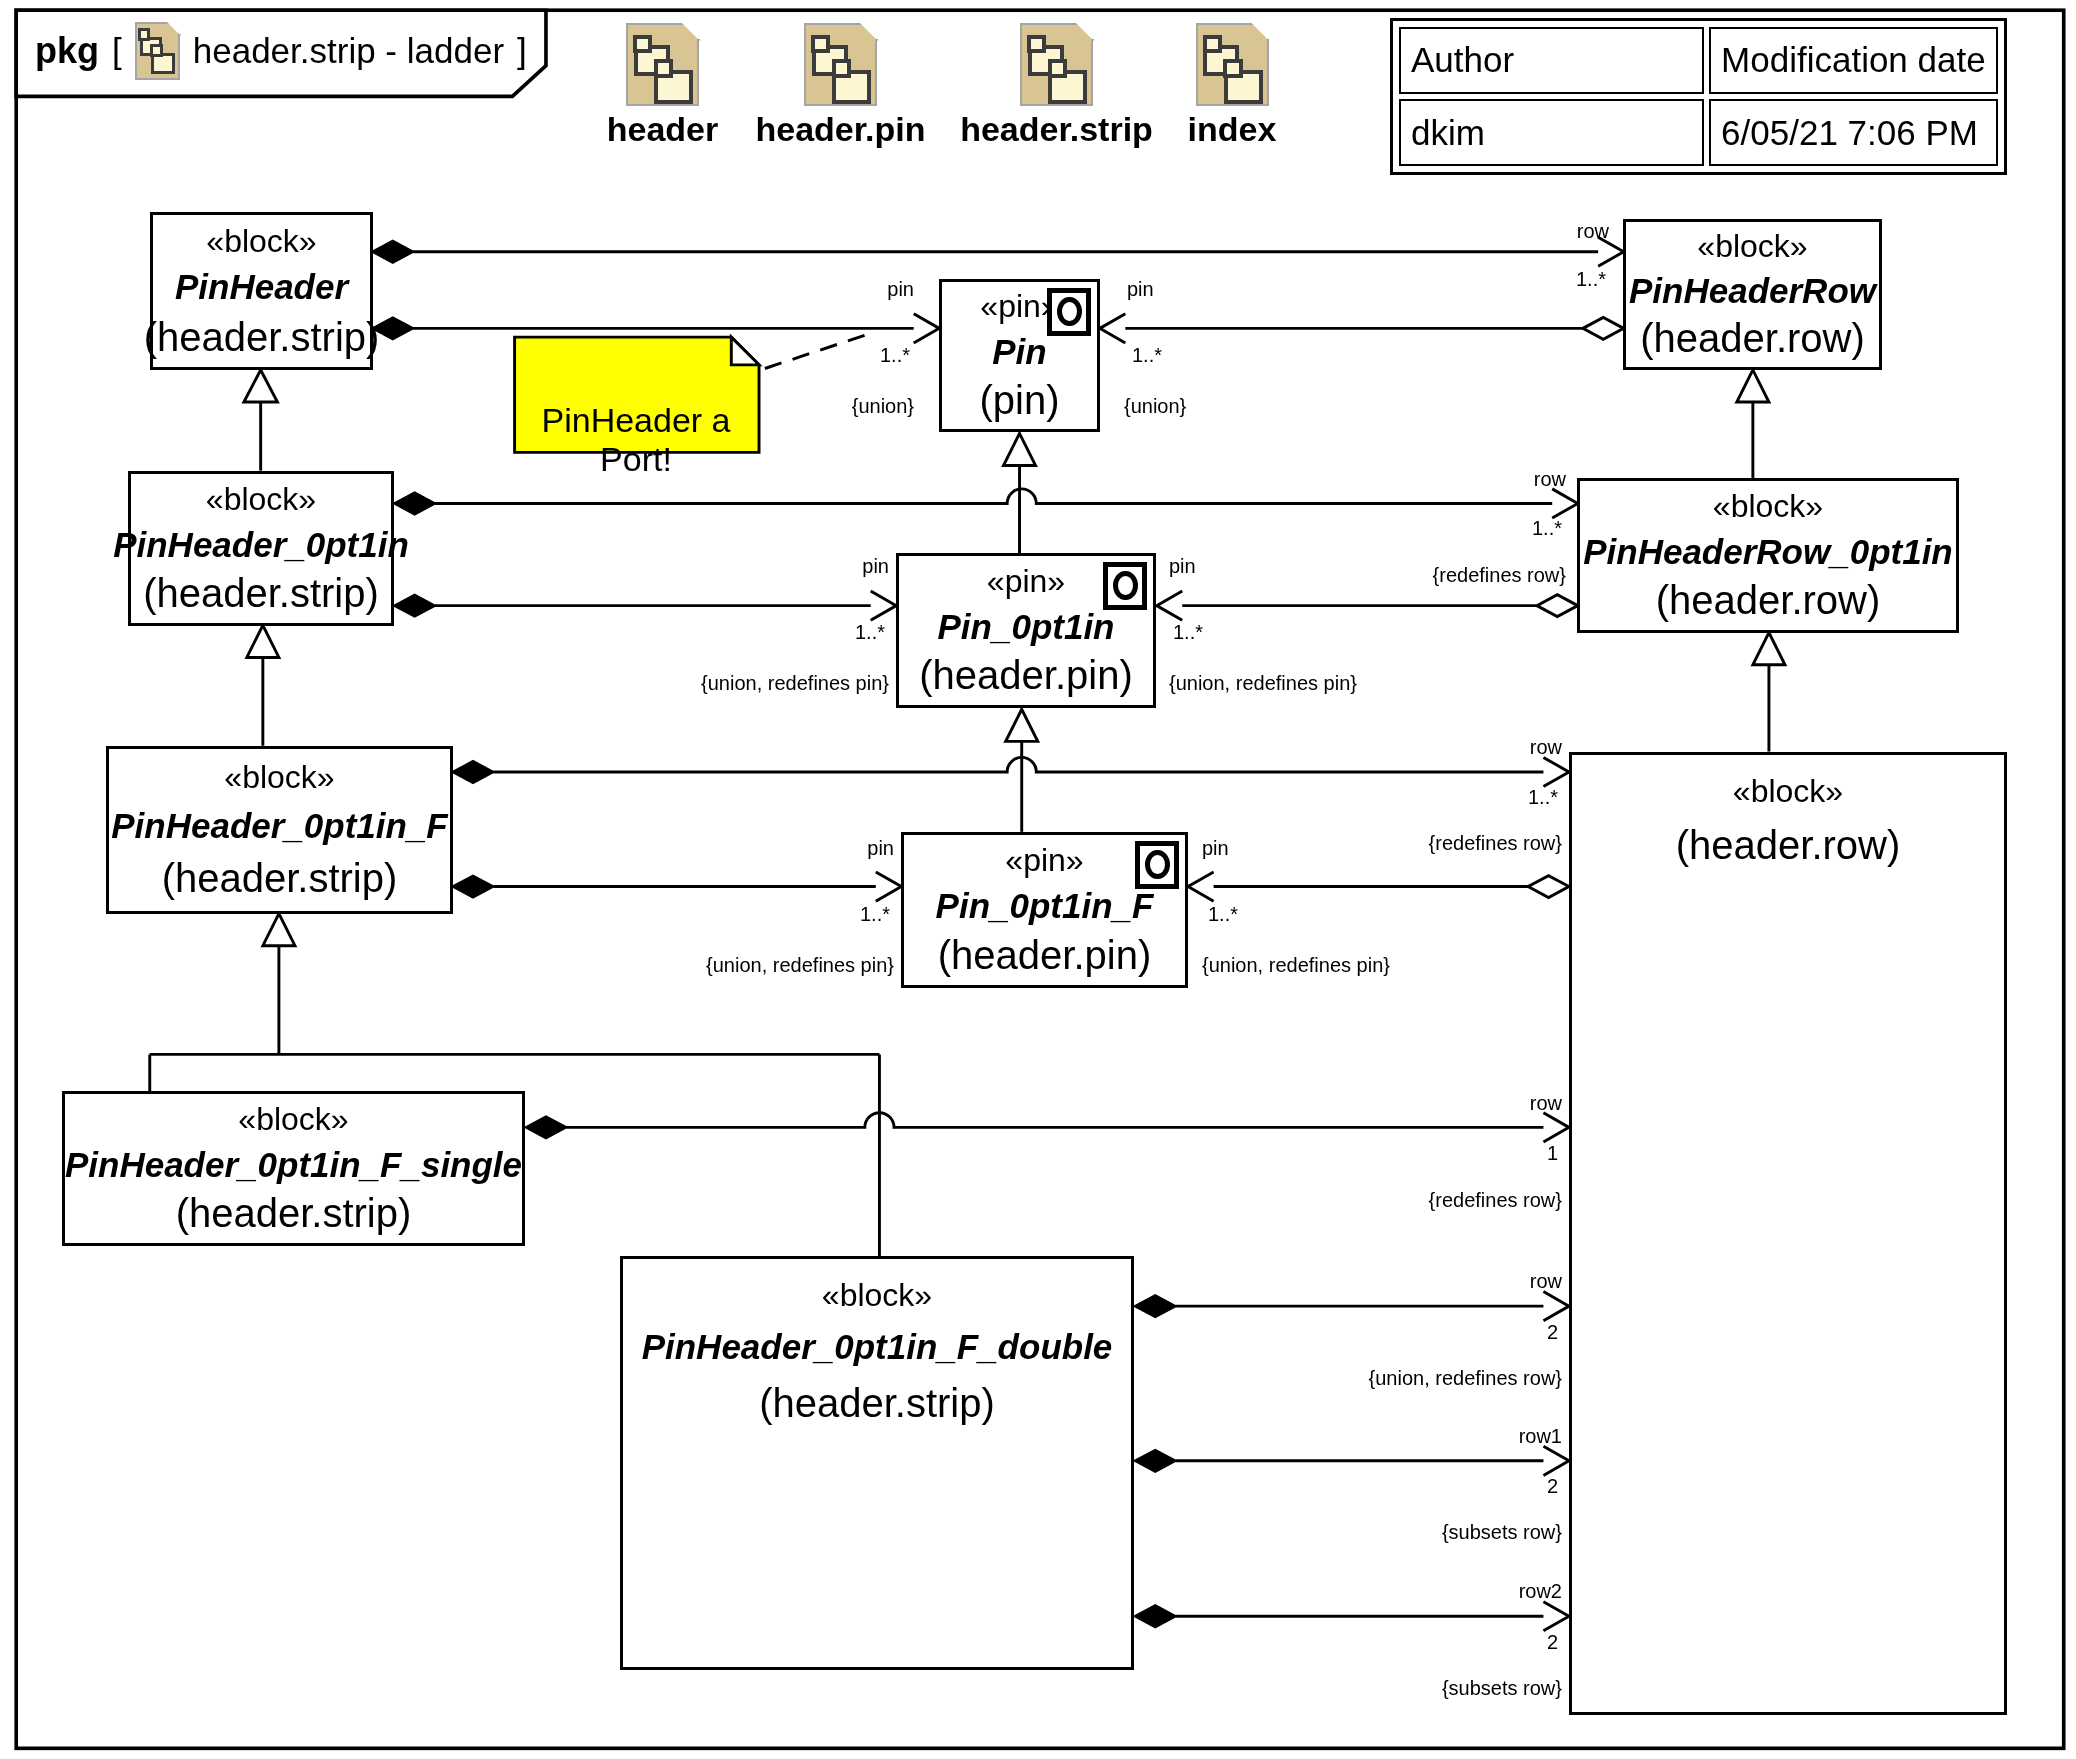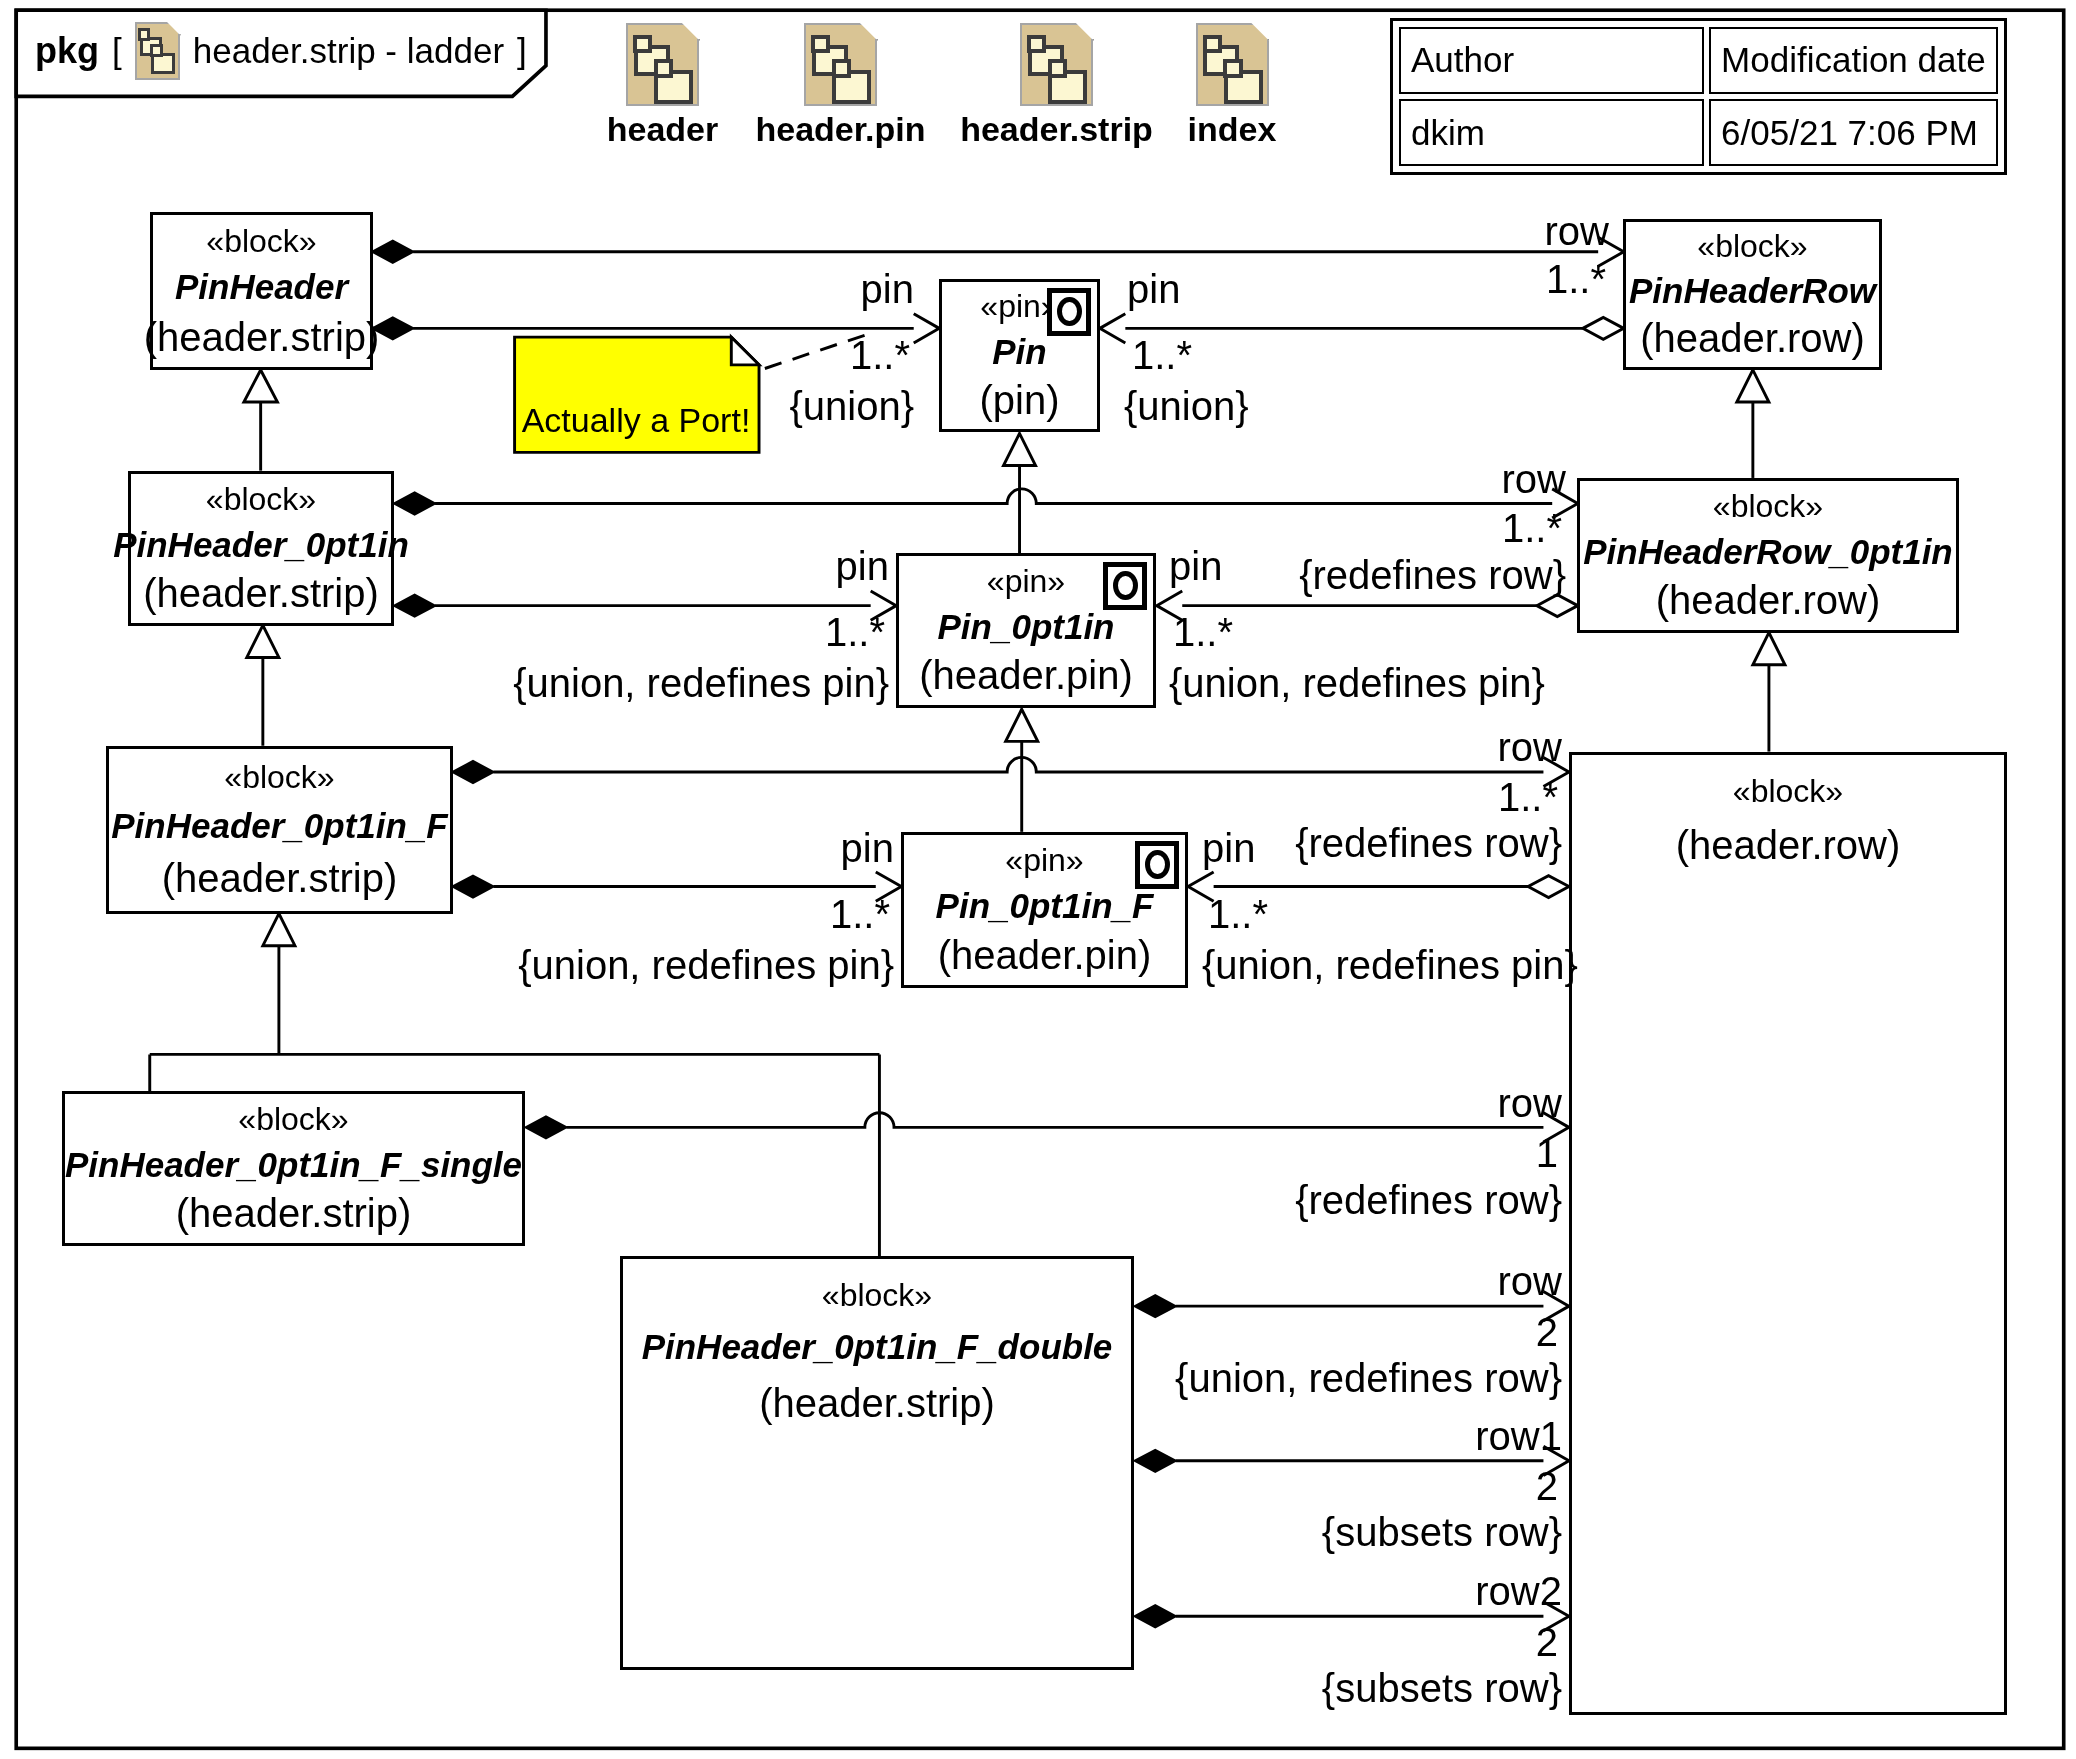--- a/index.html
+++ b/index.html
@@ -72,7 +72,7 @@
   }
 
   
-  .lbl{position:absolute;font-size:40px;white-space:nowrap;z-index:4;line-height:38px;}
+  .lbl{position:absolute;font-size:20px;white-space:nowrap;z-index:4;line-height:38px;}
   .lbl.r{text-align:right;}
 </style>
 </head>

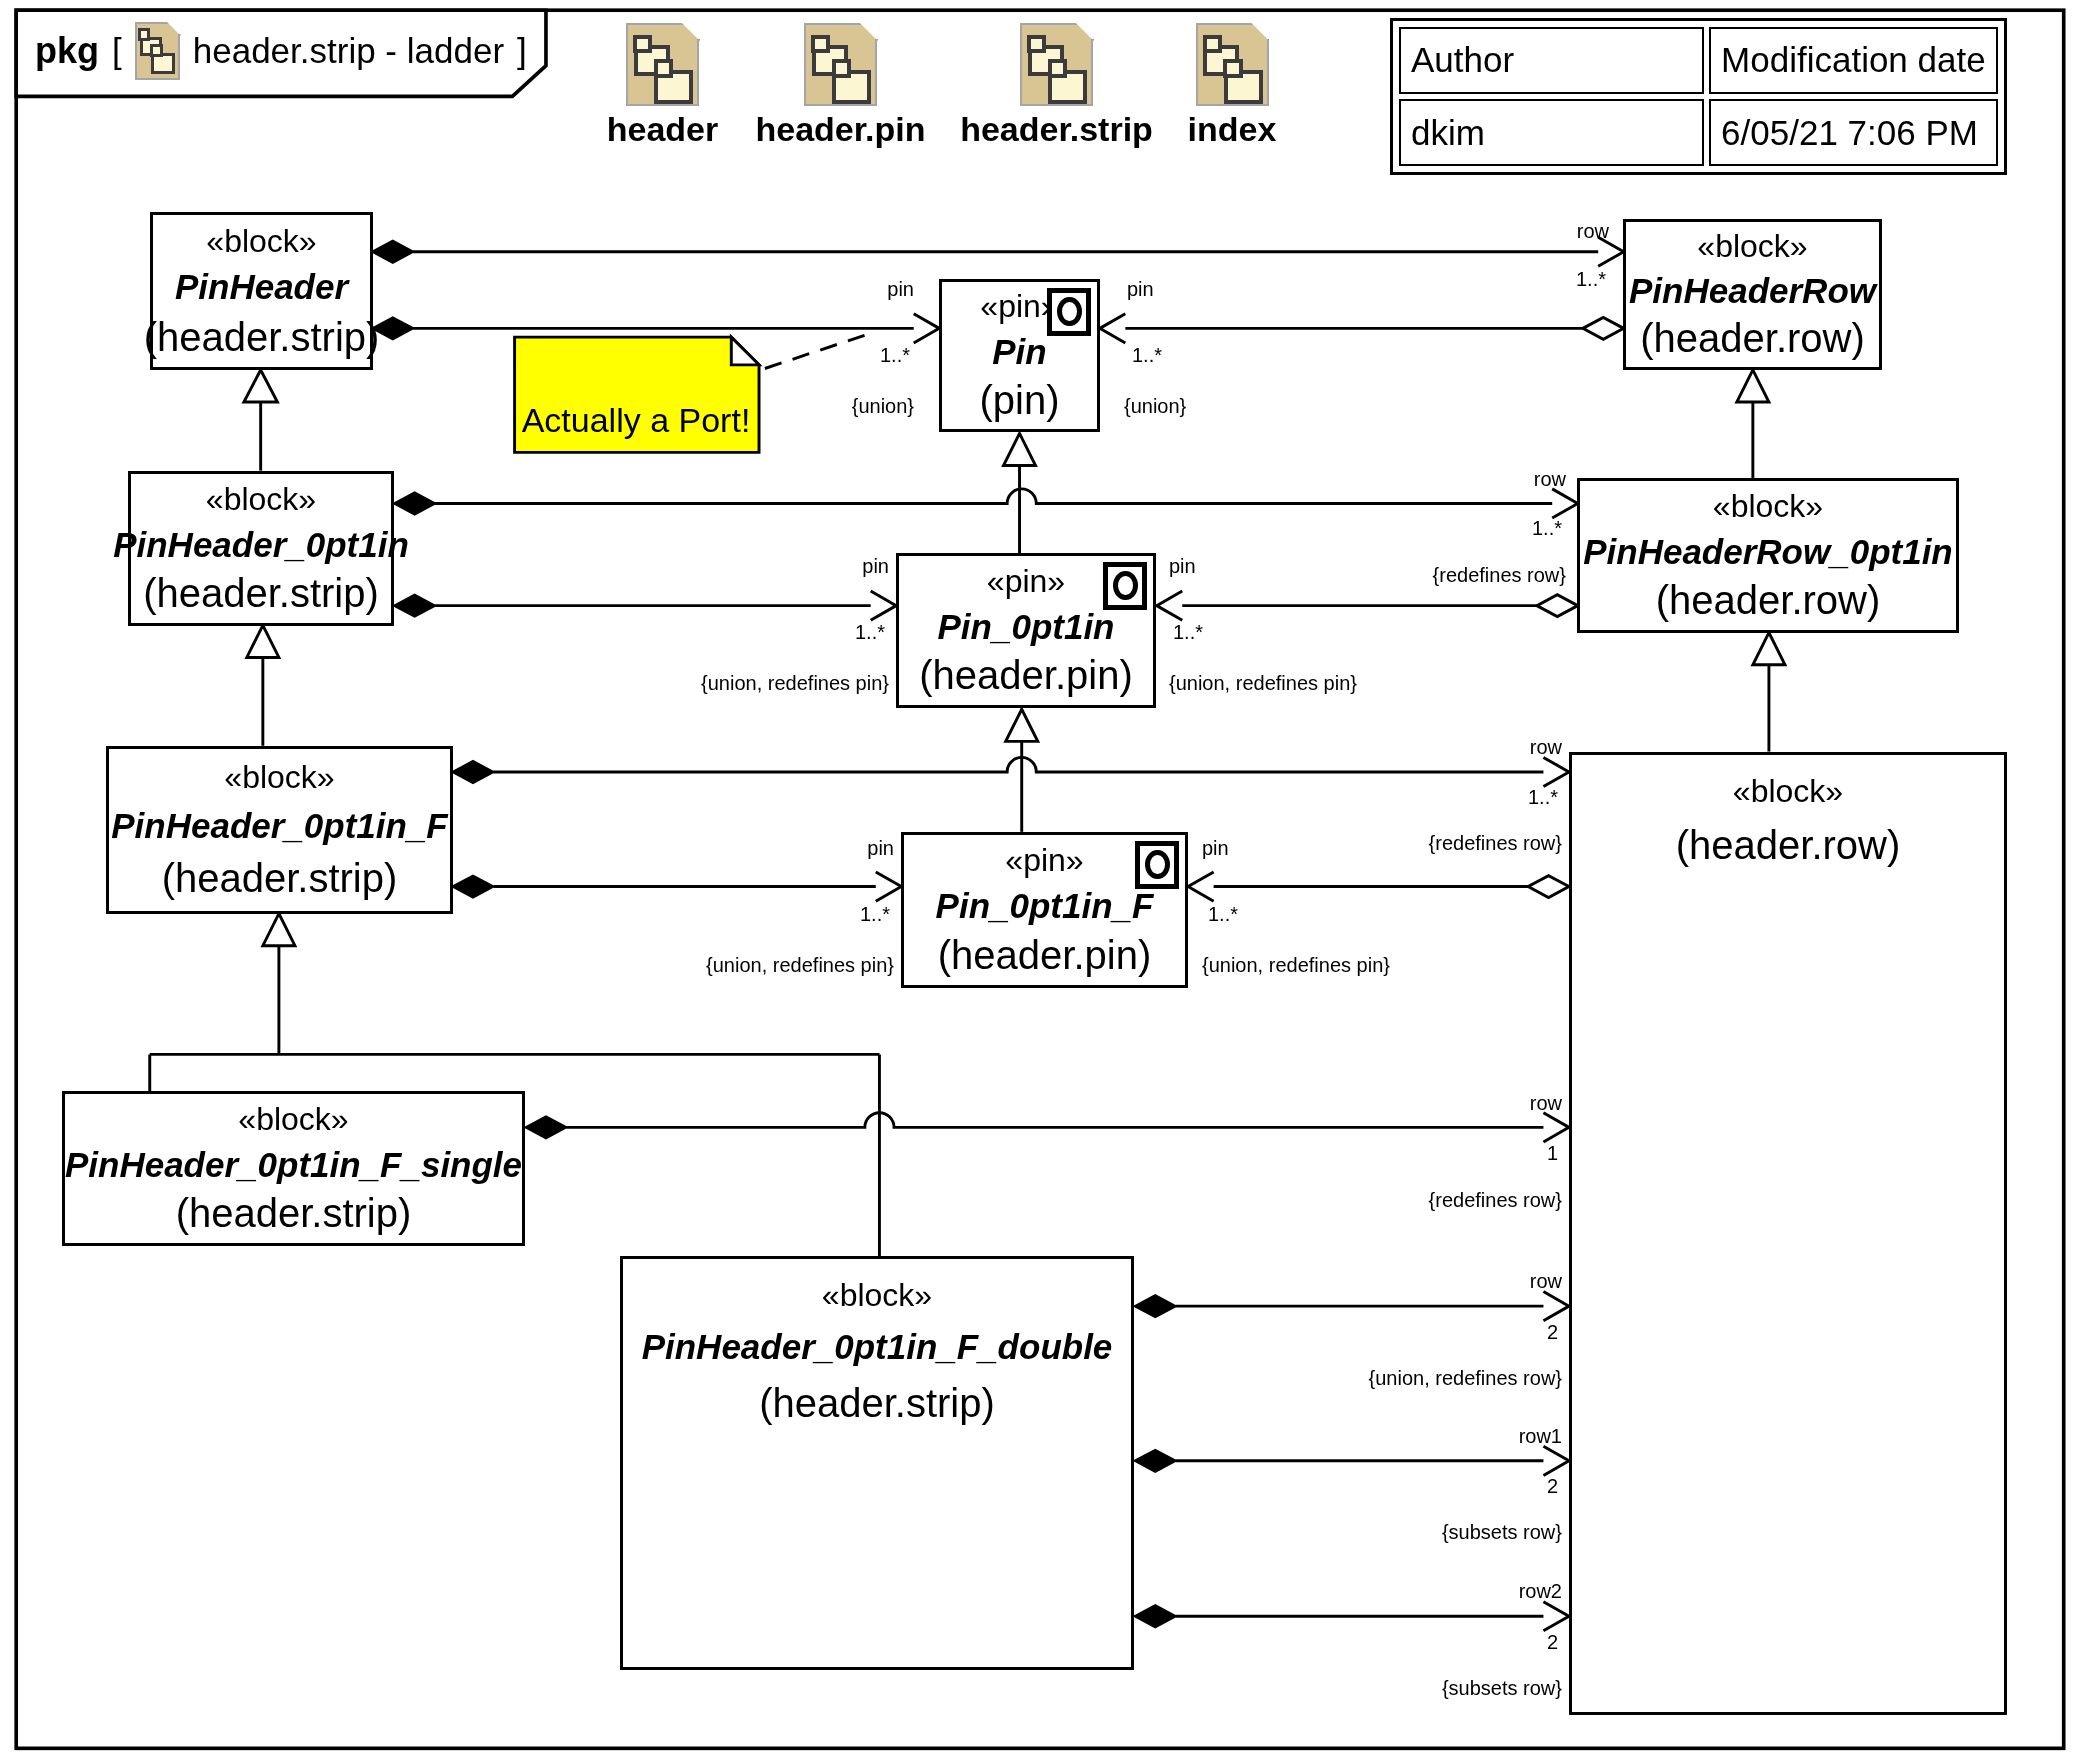--- a/index.html
+++ b/index.html
@@ -216,7 +216,7 @@
     <div class="info-cell">6/05/21 7:06 PM</div>
   </div>
 
-  <div class="note-text">Actually a Port!</div>
+  <div class="note-text">PinHeader a Port!</div>
 
   <div class="block" style="left:150px;top:212px;width:223px;height:158px;">
     <div class="stereo">«block»</div>

